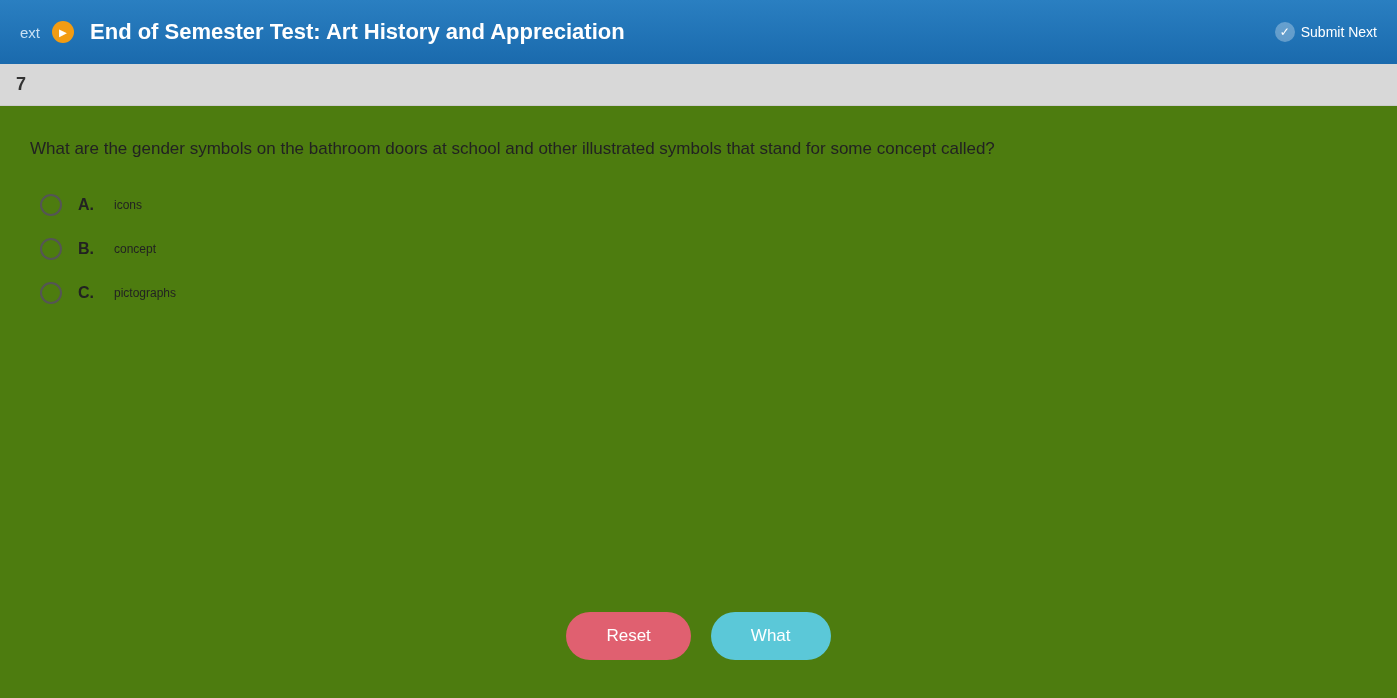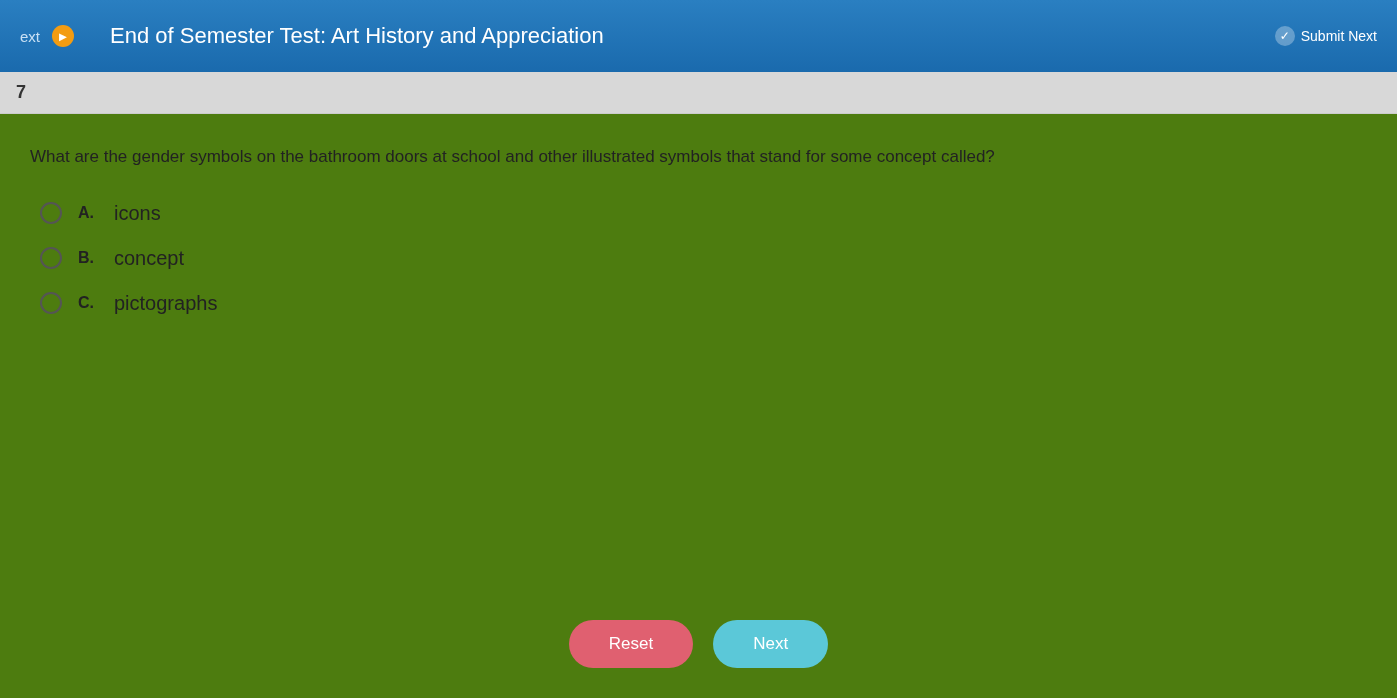--- a/index.html
+++ b/index.html
@@ -18,7 +18,7 @@
 
     .header {
       background: linear-gradient(to bottom, #2a7fc1, #1a6aad);
-      height: 72px;
+      height: 64px;
       display: flex;
       align-items: center;
       padding: 4px 20px;

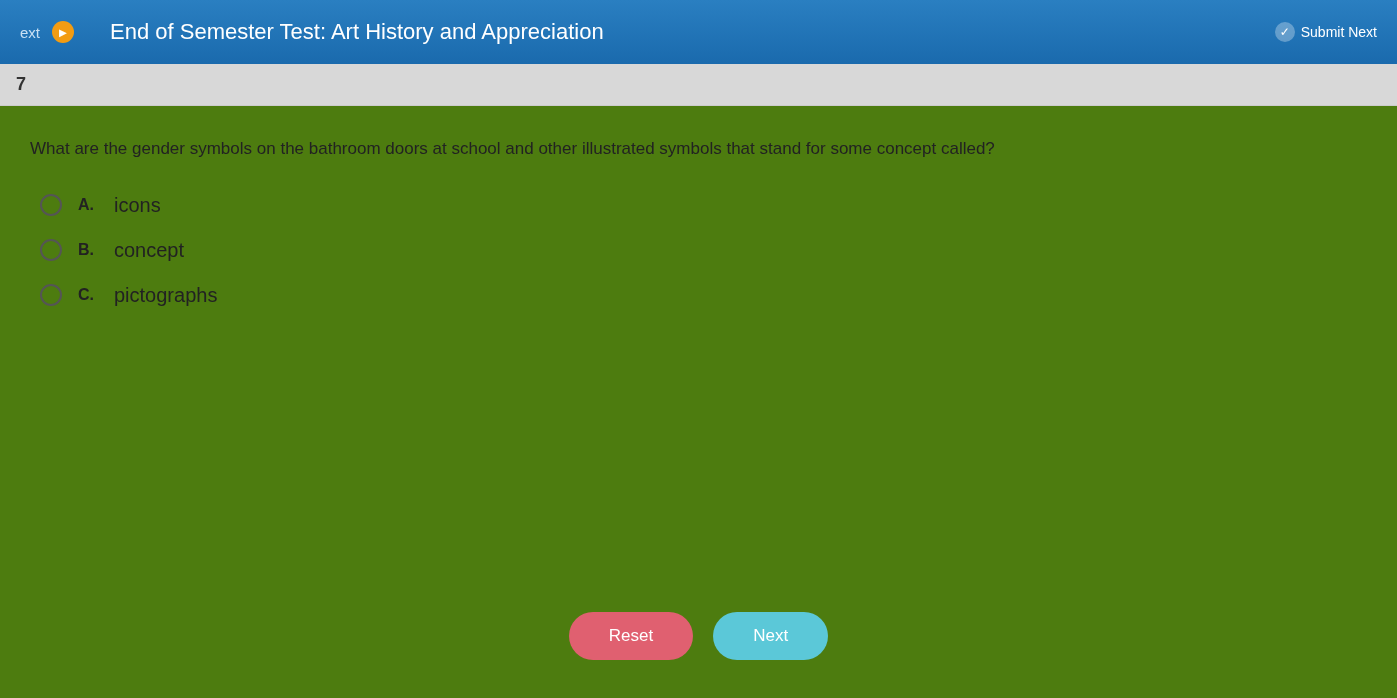--- a/index.html
+++ b/index.html
@@ -56,8 +56,8 @@
     .header-title {
       color: white;
       font-size: 22px;
-      font-weight: normal;
-      margin-left: 24px;
+      font-weight: bold;
+      margin-left: 4px;
     }
 
     .header-submit {

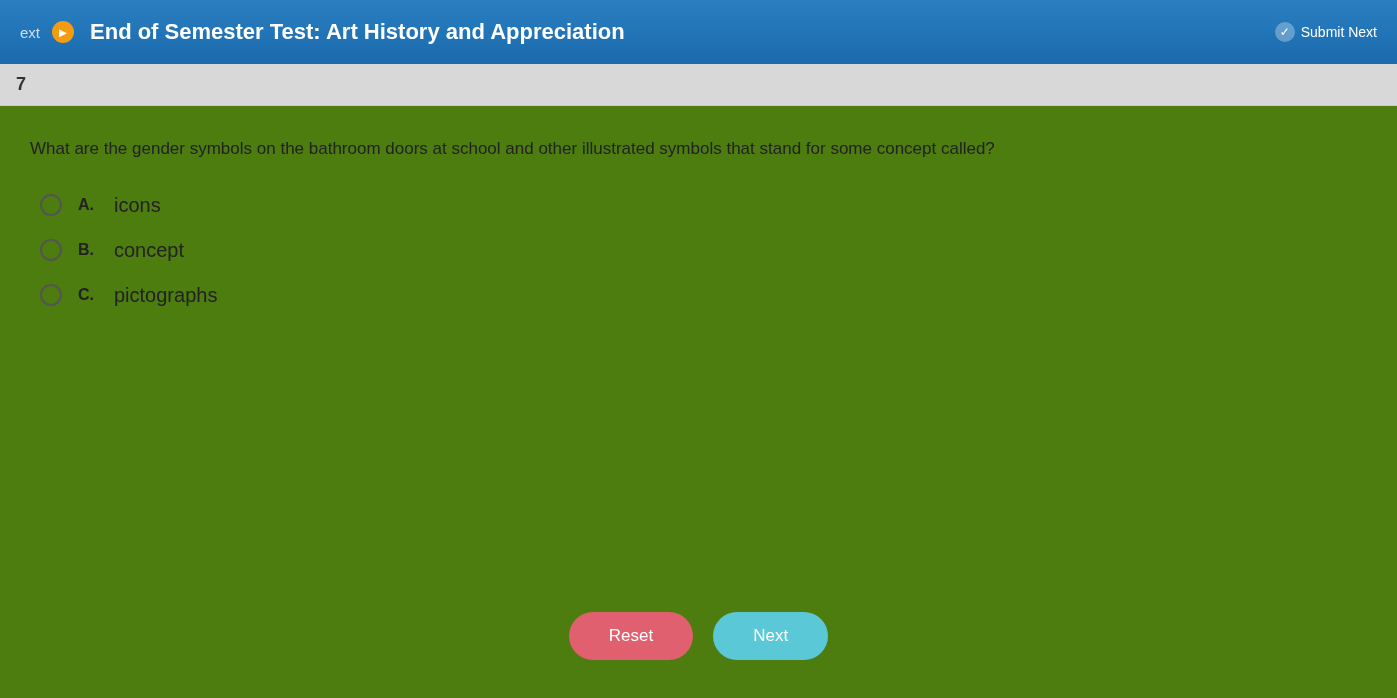--- a/index.html
+++ b/index.html
@@ -148,7 +148,7 @@
     }
 
     .option-text {
-      font-size: 20px;
+      font-size: 12px;
       text-align: right;
     }
 

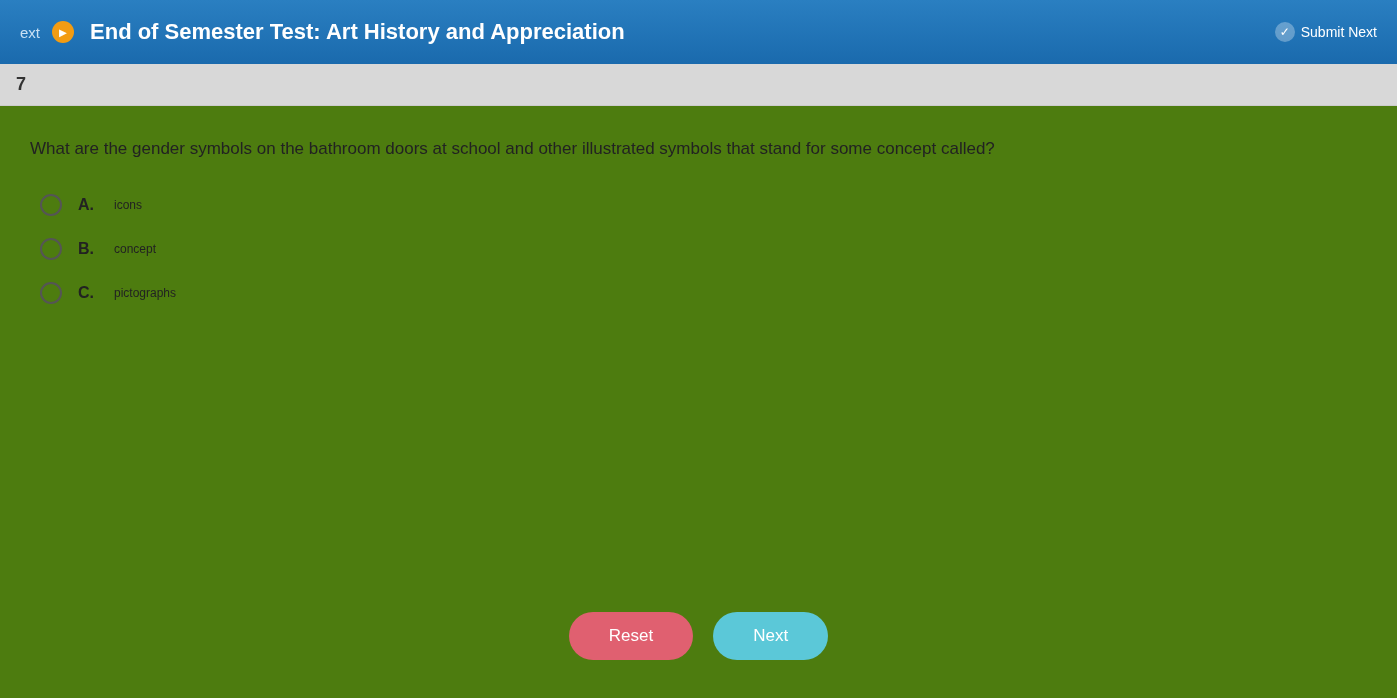--- a/index.html
+++ b/index.html
@@ -229,7 +229,7 @@
 
   <div class="buttons-row">
     <button class="btn-reset">Reset</button>
-    <button class="btn-next">Next</button>
+    <button class="btn-next">What</button>
   </div>
 </div>
 

